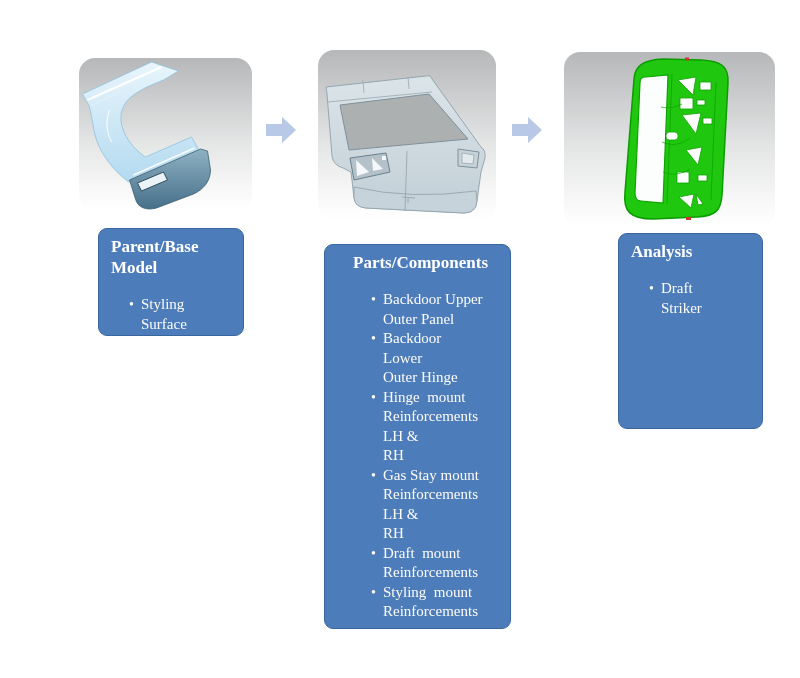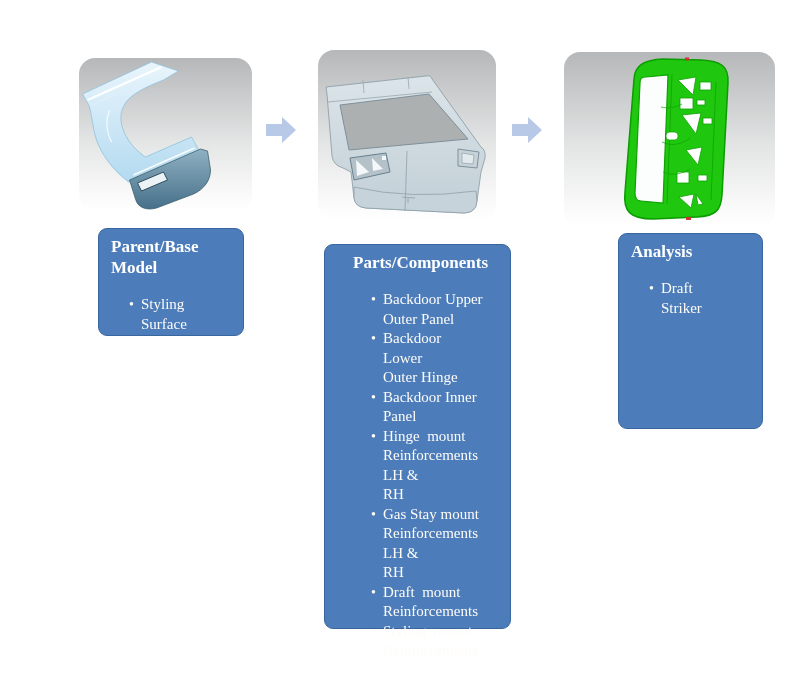--- a/index.html
+++ b/index.html
@@ -140,7 +140,6 @@
 Outer Panel</li>
       <li>Backdoor Lower
 Outer Hinge</li>
-      <li>Backdoor Inner Panel</li>
       <li>Hinge  mount
 Reinforcements  LH &amp;
 RH</li>

